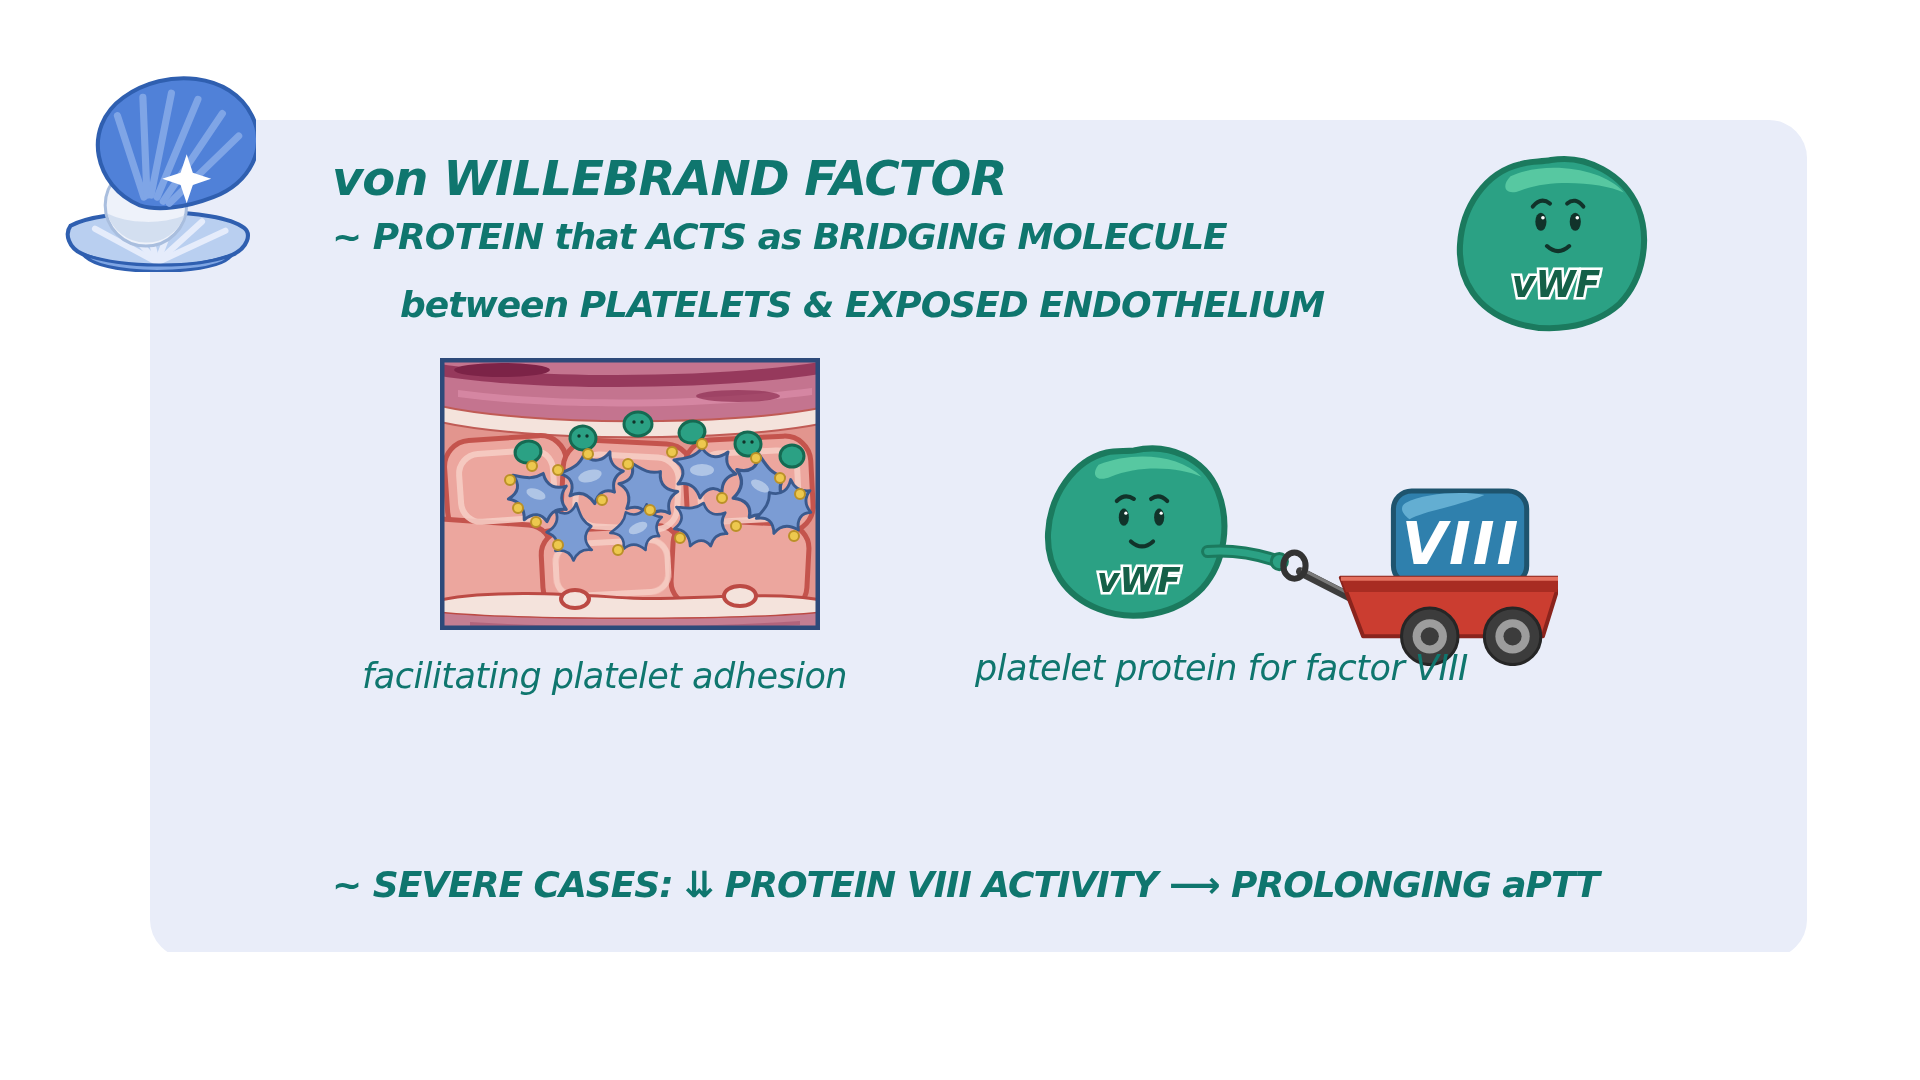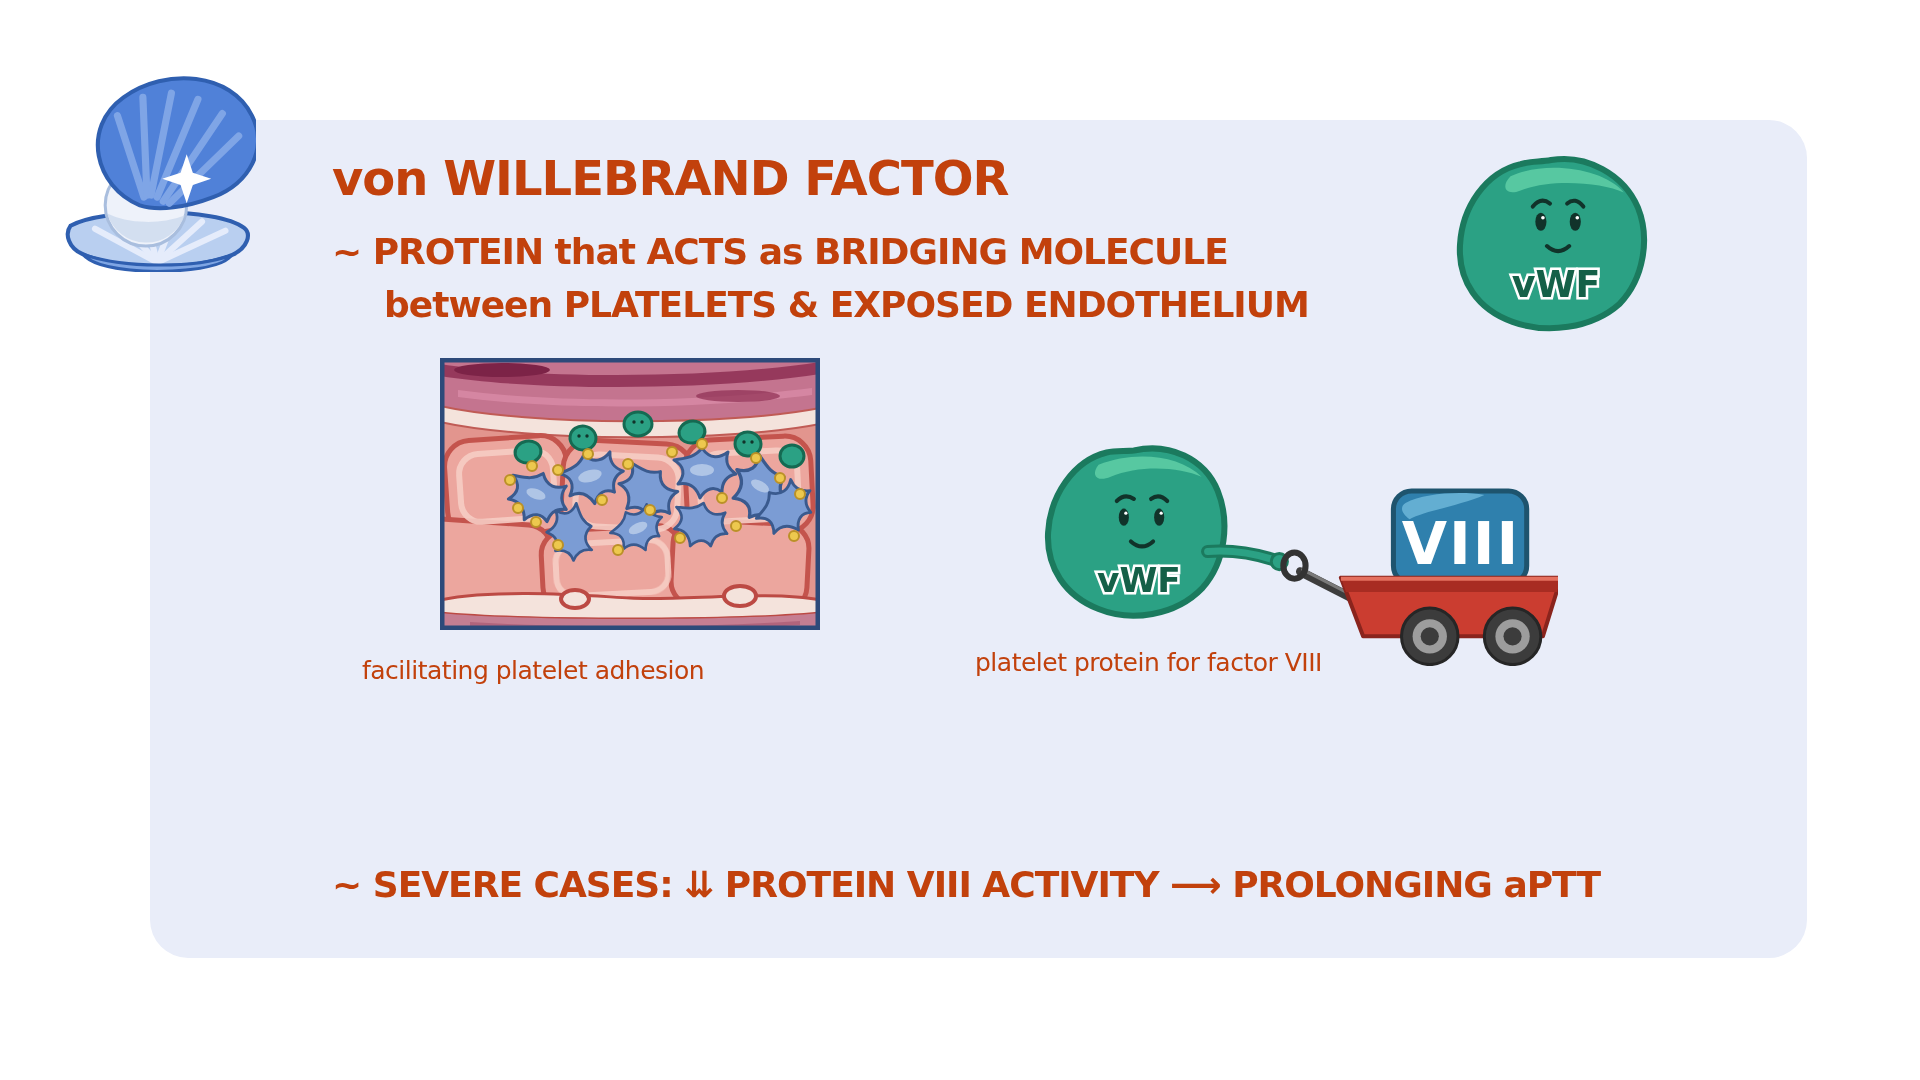--- a/index.html
+++ b/index.html
@@ -4,10 +4,11 @@
 <style>
   html,body{margin:0;padding:0;background:#ffffff;}
   .stage{
-    position:relative;width:1920px;height:1080px;overflow:hidden;
+    position:relative;width:1920px;height:952px;overflow:hidden;
     background:#ffffff;
     font-family:"DejaVu Sans","Liberation Sans",sans-serif;
-    color:#c2410c;
+    color:#0f766e;
+    font-style:italic;
   }
   .panel{
     position:absolute;left:150px;top:120px;width:1657px;height:838px;

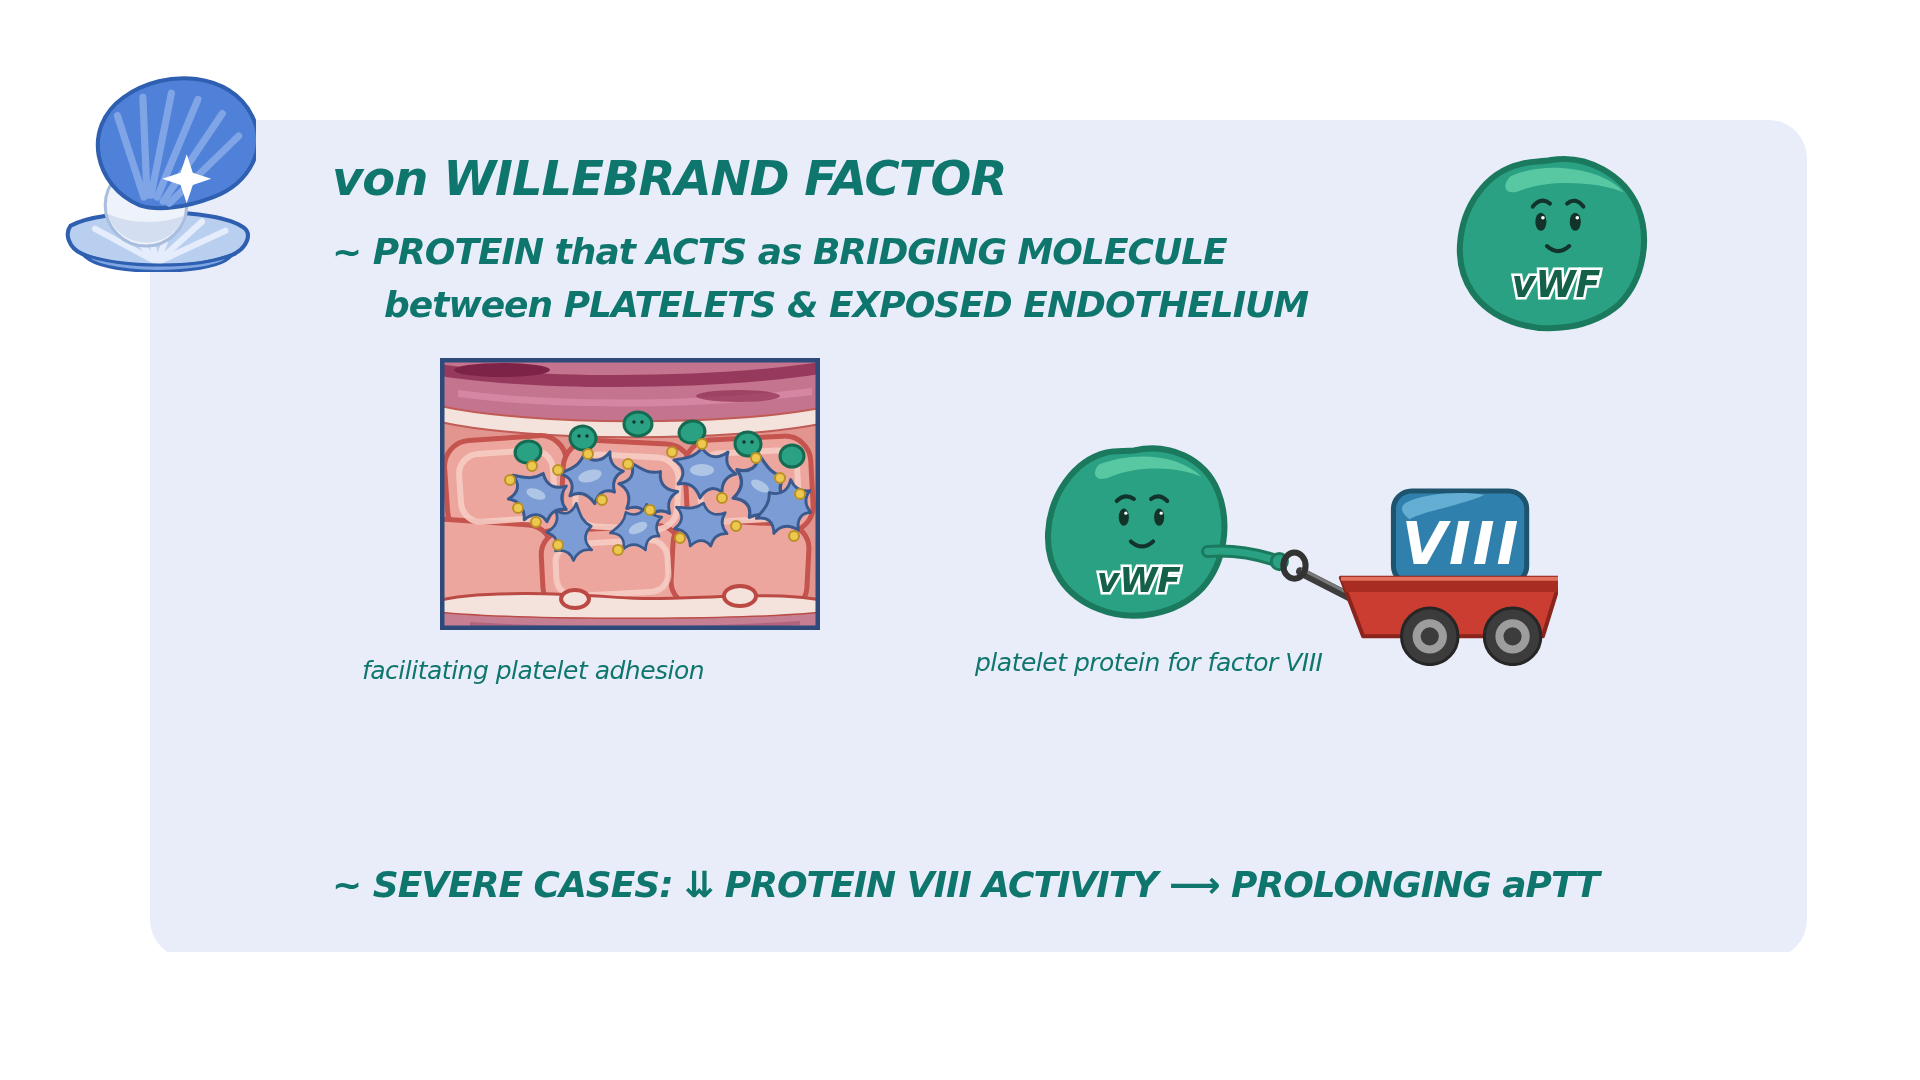--- a/index.html
+++ b/index.html
@@ -17,7 +17,7 @@
   .abs{position:absolute;white-space:nowrap;}
   .title{left:332px;top:150px;font-size:48px;font-weight:bold;letter-spacing:-1px;}
   .bullet{font-size:36px;font-weight:bold;letter-spacing:-1px;}
-  .b1l1{left:332px;top:231px;}
+  .b1l1{left:332px;top:216px;}
   .b1l2{left:384px;top:284px;}
   .b2l1{left:332px;top:744px;}
   .b2l2{left:384px;top:799px;}

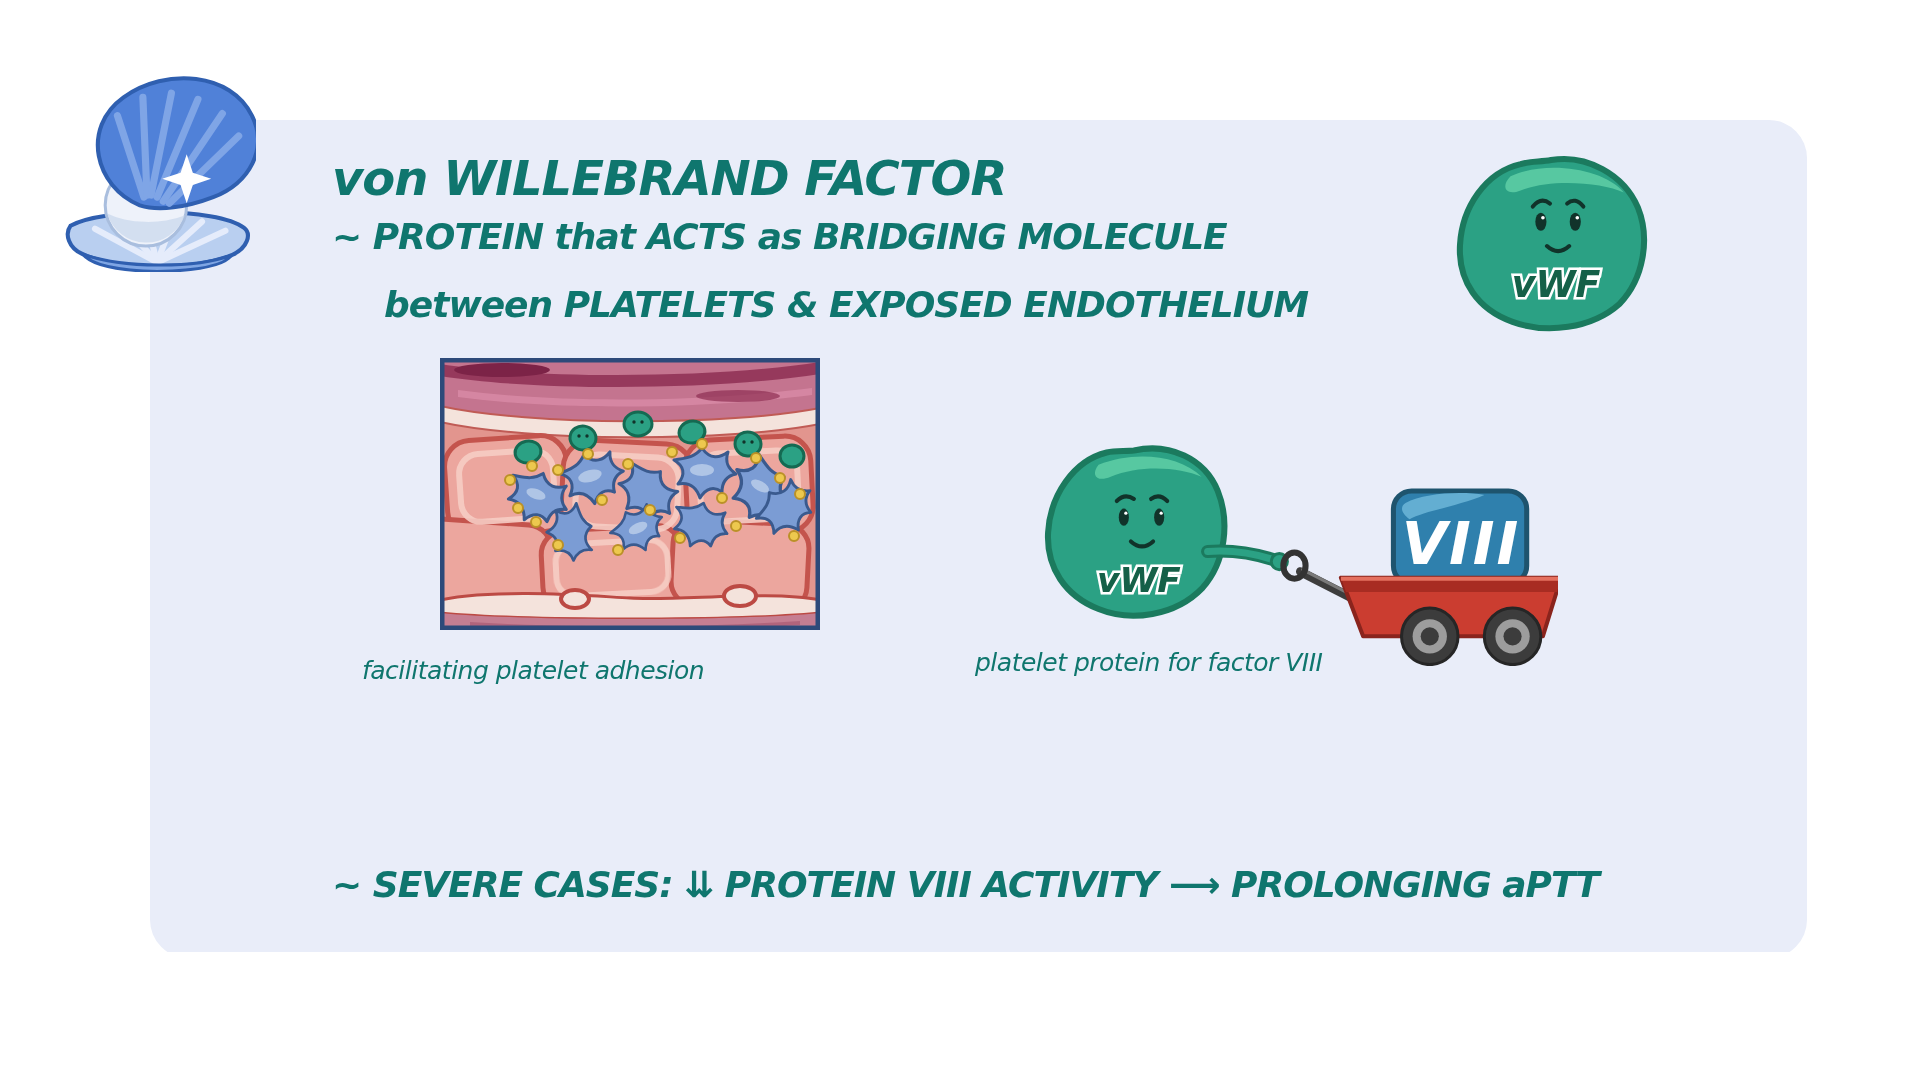--- a/index.html
+++ b/index.html
@@ -18,7 +18,7 @@
   .title{left:332px;top:150px;font-size:48px;font-weight:bold;letter-spacing:-1px;}
   .bullet{font-size:36px;font-weight:bold;letter-spacing:-1px;}
   .b1l1{left:332px;top:216px;}
-  .b1l2{left:384px;top:284px;}
+  .b1l2{left:400px;top:284px;}
   .b2l1{left:332px;top:744px;}
   .b2l2{left:384px;top:799px;}
   .b3l1{left:332px;top:864px;}

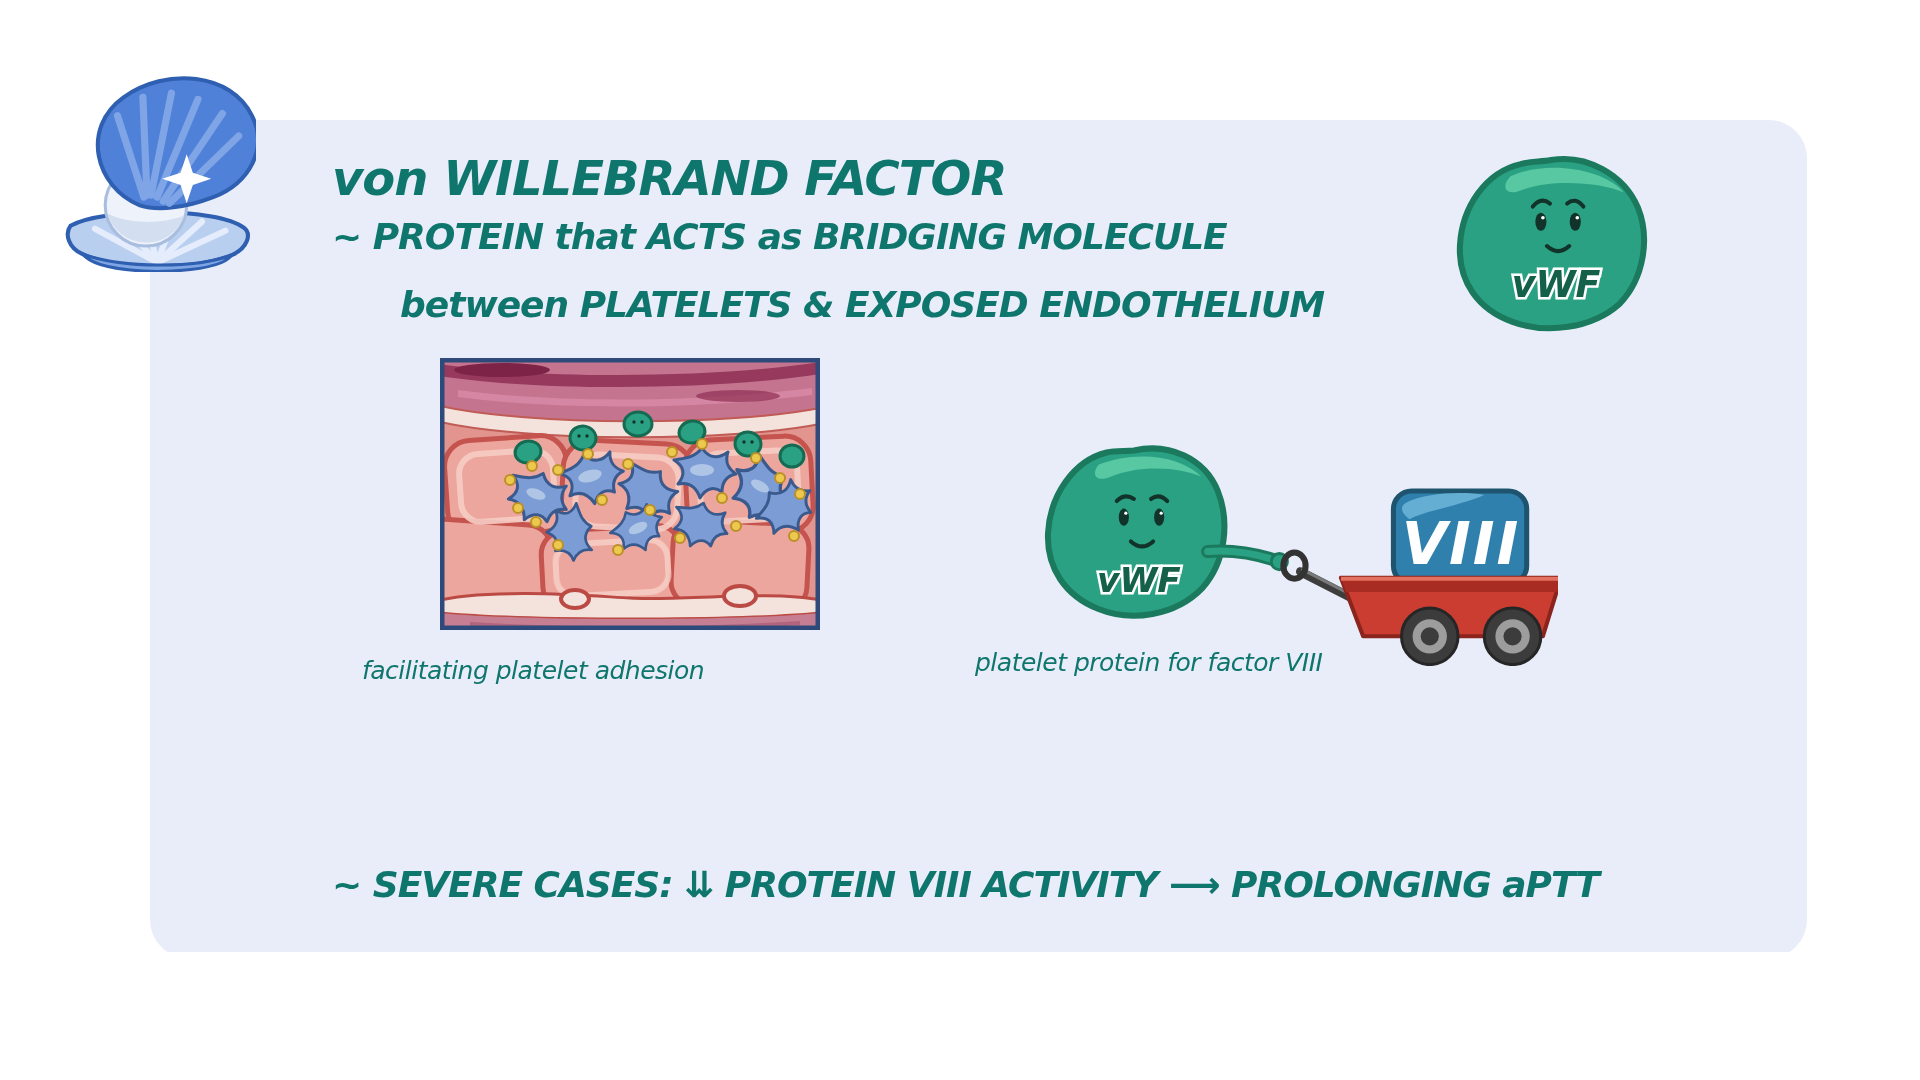--- a/index.html
+++ b/index.html
@@ -22,7 +22,7 @@
   .b2l1{left:332px;top:744px;}
   .b2l2{left:384px;top:799px;}
   .b3l1{left:332px;top:864px;}
-  .caption{font-size:25px;font-weight:normal;letter-spacing:-0.5px;}
+  .caption{font-size:35px;font-weight:normal;letter-spacing:-0.5px;}
   .cap1{left:362px;top:656px;}
   .cap2{left:975px;top:648px;}
   .logo{left:42px;top:52px;width:214px;height:220px;}

